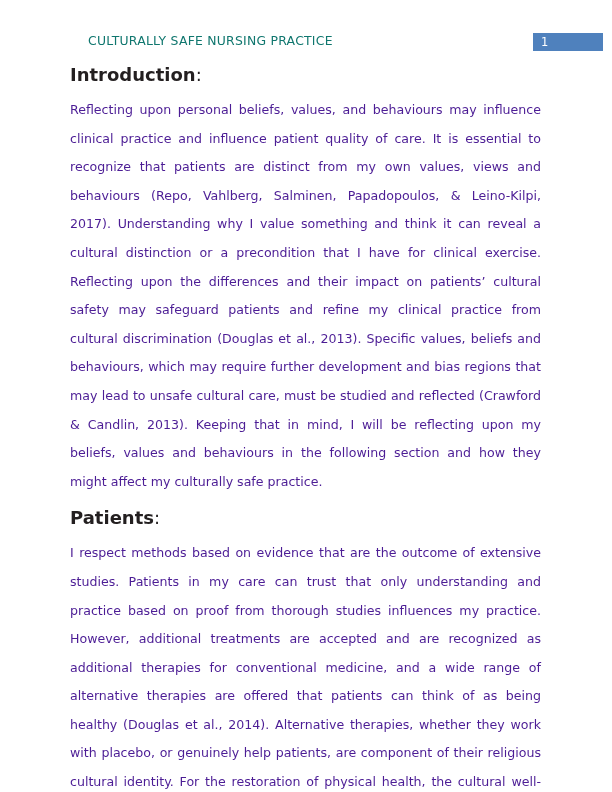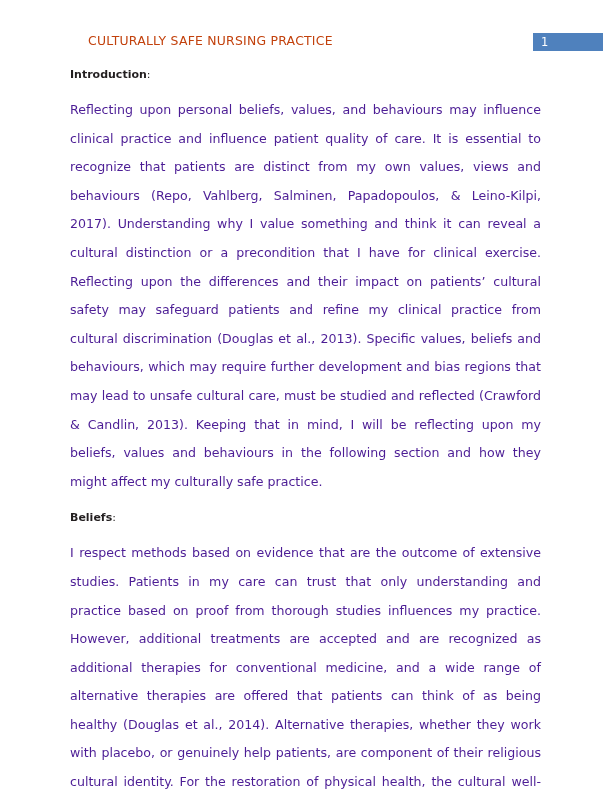--- a/index.html
+++ b/index.html
@@ -38,7 +38,7 @@
     top: 0;
     font-size: 12.4px;
     letter-spacing: 0.25px;
-    color: #c2410c;
+    color: #0f766e;
     white-space: nowrap;
     line-height: 18px;
     text-align: center;

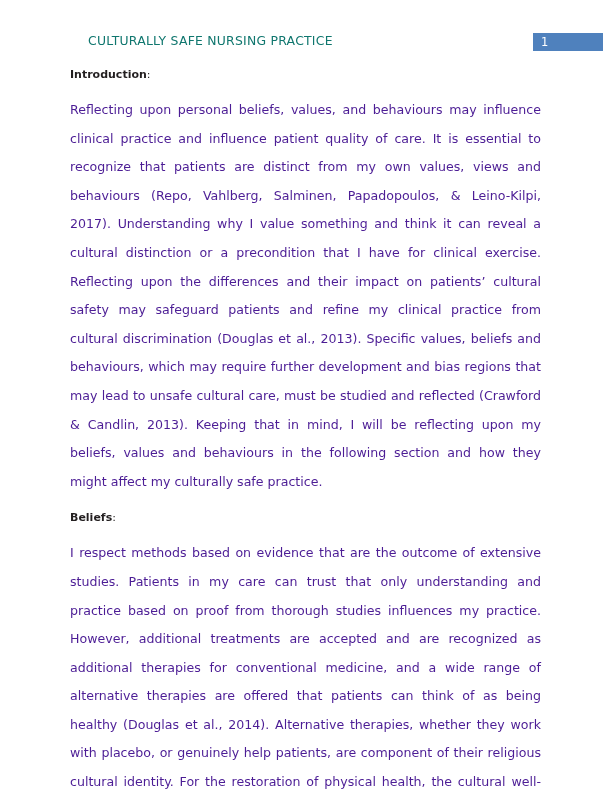--- a/index.html
+++ b/index.html
@@ -69,7 +69,7 @@
   }
 
   .section-heading {
-    font-size: 11px;
+    font-size: 18px;
     line-height: 18px;
     margin: 0 0 12px 0;
     color: #231f20;

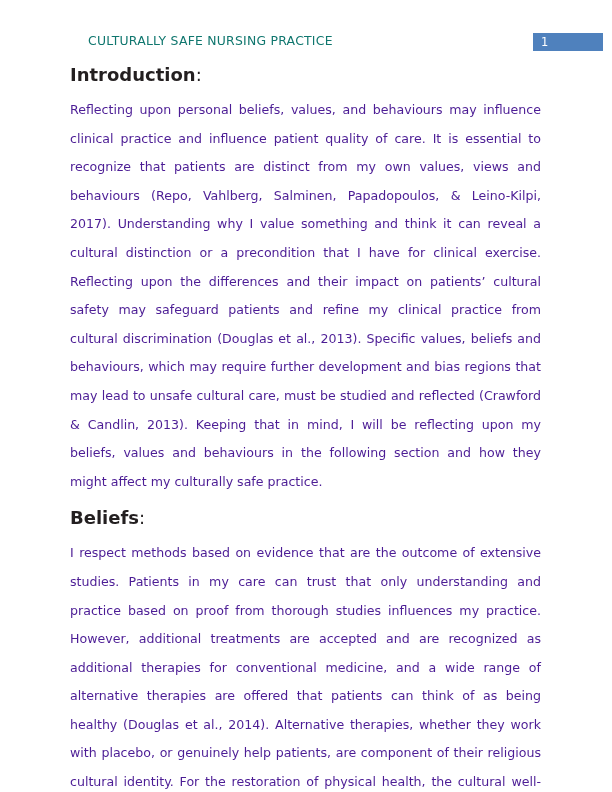--- a/index.html
+++ b/index.html
@@ -115,7 +115,7 @@
     <p class="body-paragraph">Reflecting upon personal beliefs, values, and behaviours may influence clinical practice and influence patient quality of care. It is essential to recognize that patients are distinct from my own values, views and behaviours (Repo, Vahlberg, Salminen, Papadopoulos, &amp; Leino-Kilpi, 2017). Understanding why I value something and think it can reveal a cultural distinction or a precondition that I have for clinical exercise. Reflecting upon the differences and their impact on patients’ cultural safety may safeguard patients and refine my clinical practice from cultural discrimination (Douglas et al., 2013). Specific values, beliefs and behaviours, which may require further development and bias regions that may lead to unsafe cultural care, must be studied and reflected (Crawford &amp; Candlin, 2013). Keeping that in mind, I will be reflecting upon my beliefs, values and behaviours in the following section and how they might affect my culturally safe practice.</p>
 
     <h2 class="section-heading">
-      <span class="heading-word">Beliefs</span><span class="heading-colon">:</span>
+      <span class="heading-word">Patients</span><span class="heading-colon">:</span>
     </h2>
 
     <p class="body-paragraph">I respect methods based on evidence that are the outcome of extensive studies. Patients in my care can trust that only understanding and practice based on proof from thorough studies influences my practice. However, additional treatments are accepted and are recognized as additional therapies for conventional medicine, and a wide range of alternative therapies are offered that patients can think of as being healthy (Douglas et al., 2014). Alternative therapies, whether they work with placebo, or genuinely help patients, are component of their religious cultural identity. For the restoration of physical health, the cultural well-being of the patient is essential. The holistic treatment of a patient includes including your religious convictions in your health plan (Duff, 2013). This is an area where I need to focus on the continuing growth of culturally safe practice.</p>

